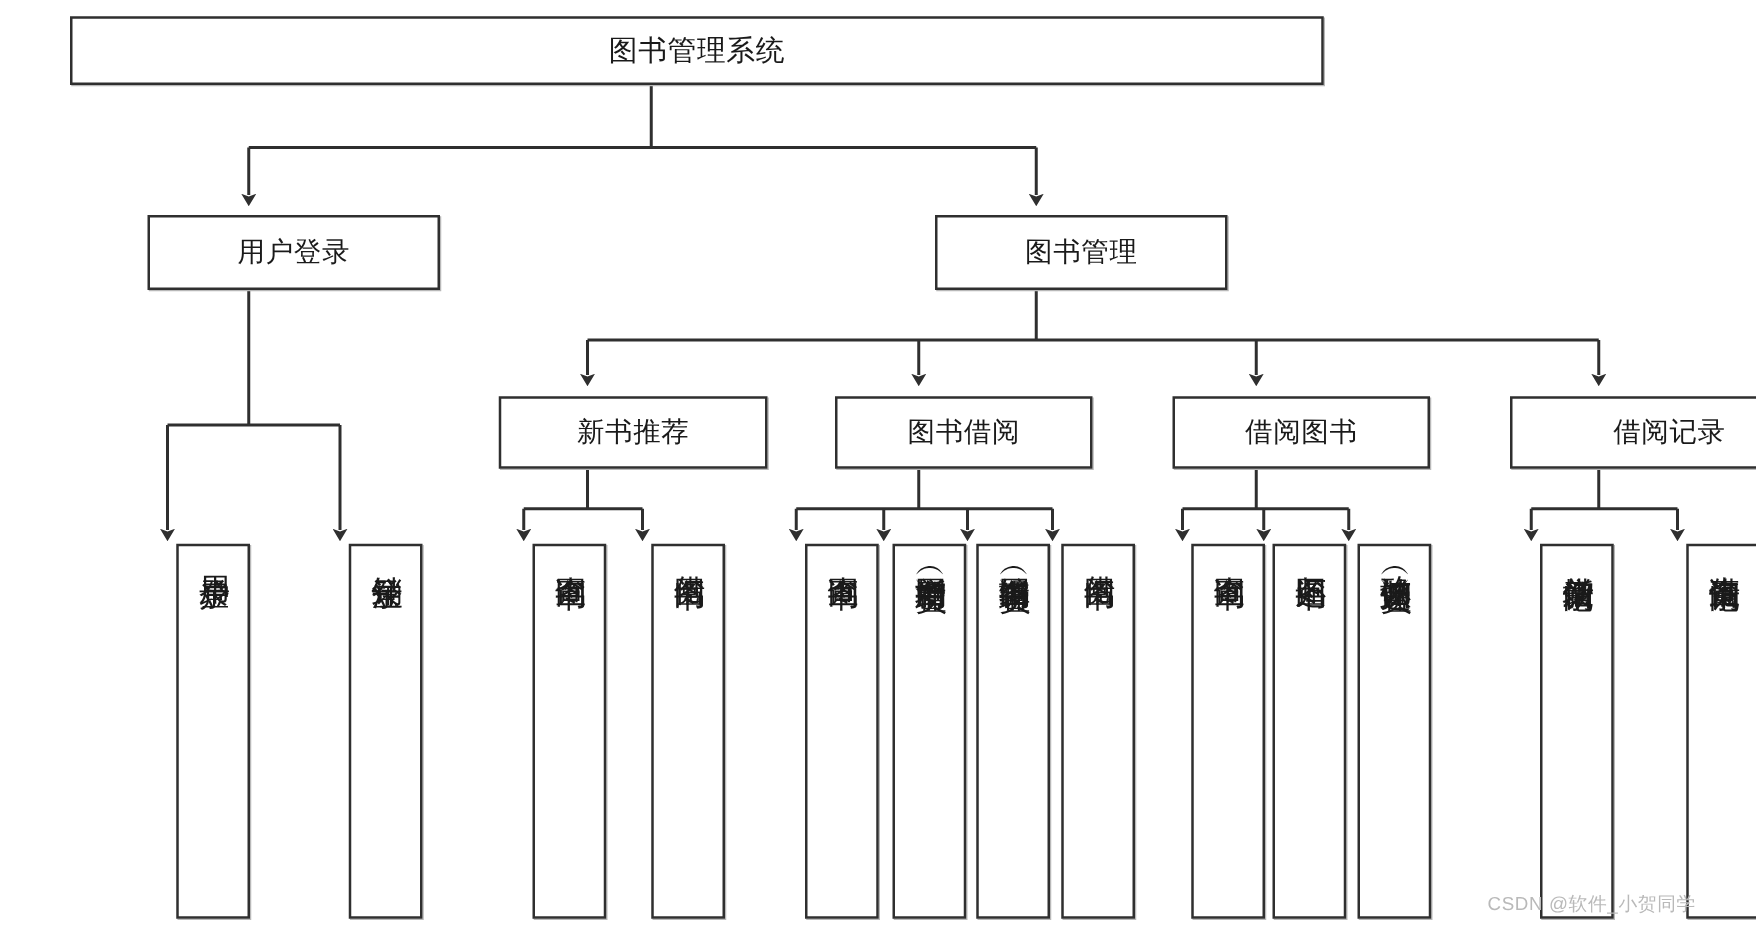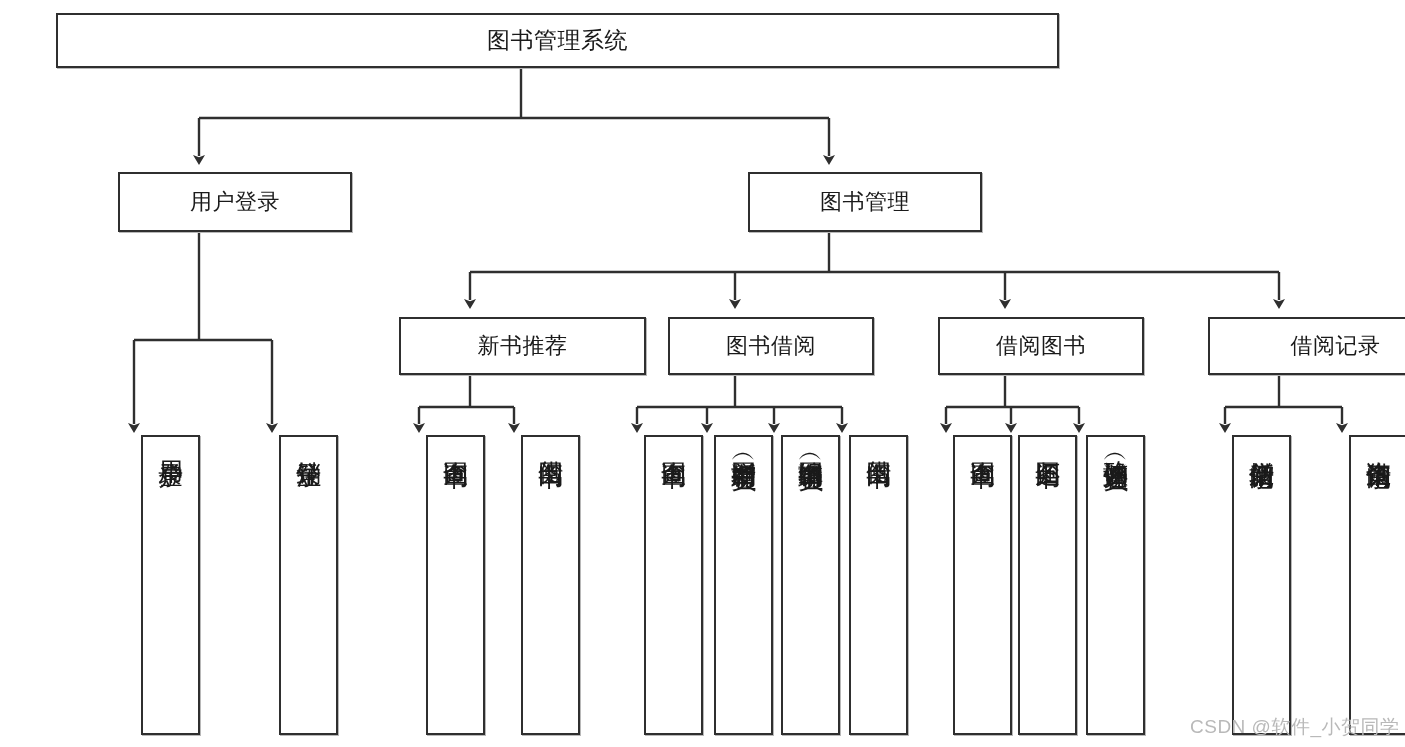--- a/index.html
+++ b/index.html
@@ -141,7 +141,7 @@
     <span class="label">图书管理</span>
   </div>
 
-  <div class="node horiz" style="left:363px; top:317px; width:247px; height:58px;">
+  <div class="node horiz" style="left:363px; top:317px; width:215px; height:58px;">
     <span class="label">新书推荐</span>
   </div>
   <div class="node horiz" style="left:632px; top:317px; width:206px; height:58px;">

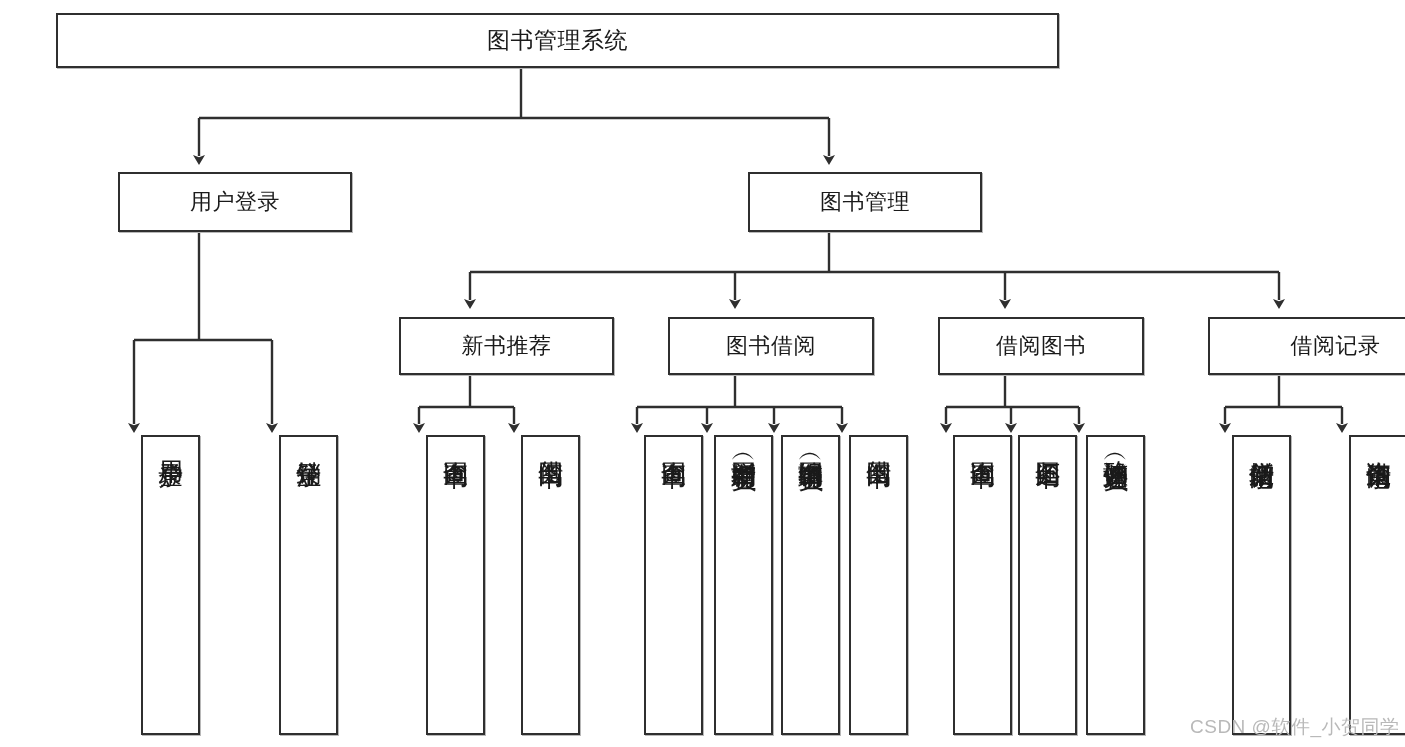--- a/index.html
+++ b/index.html
@@ -67,7 +67,7 @@
   }
   .watermark {
     position: absolute;
-    font-size: 19px;
+    font-size: 15px;
     color: #b9b9b9;
     white-space: nowrap;
     letter-spacing: 0.5px;

